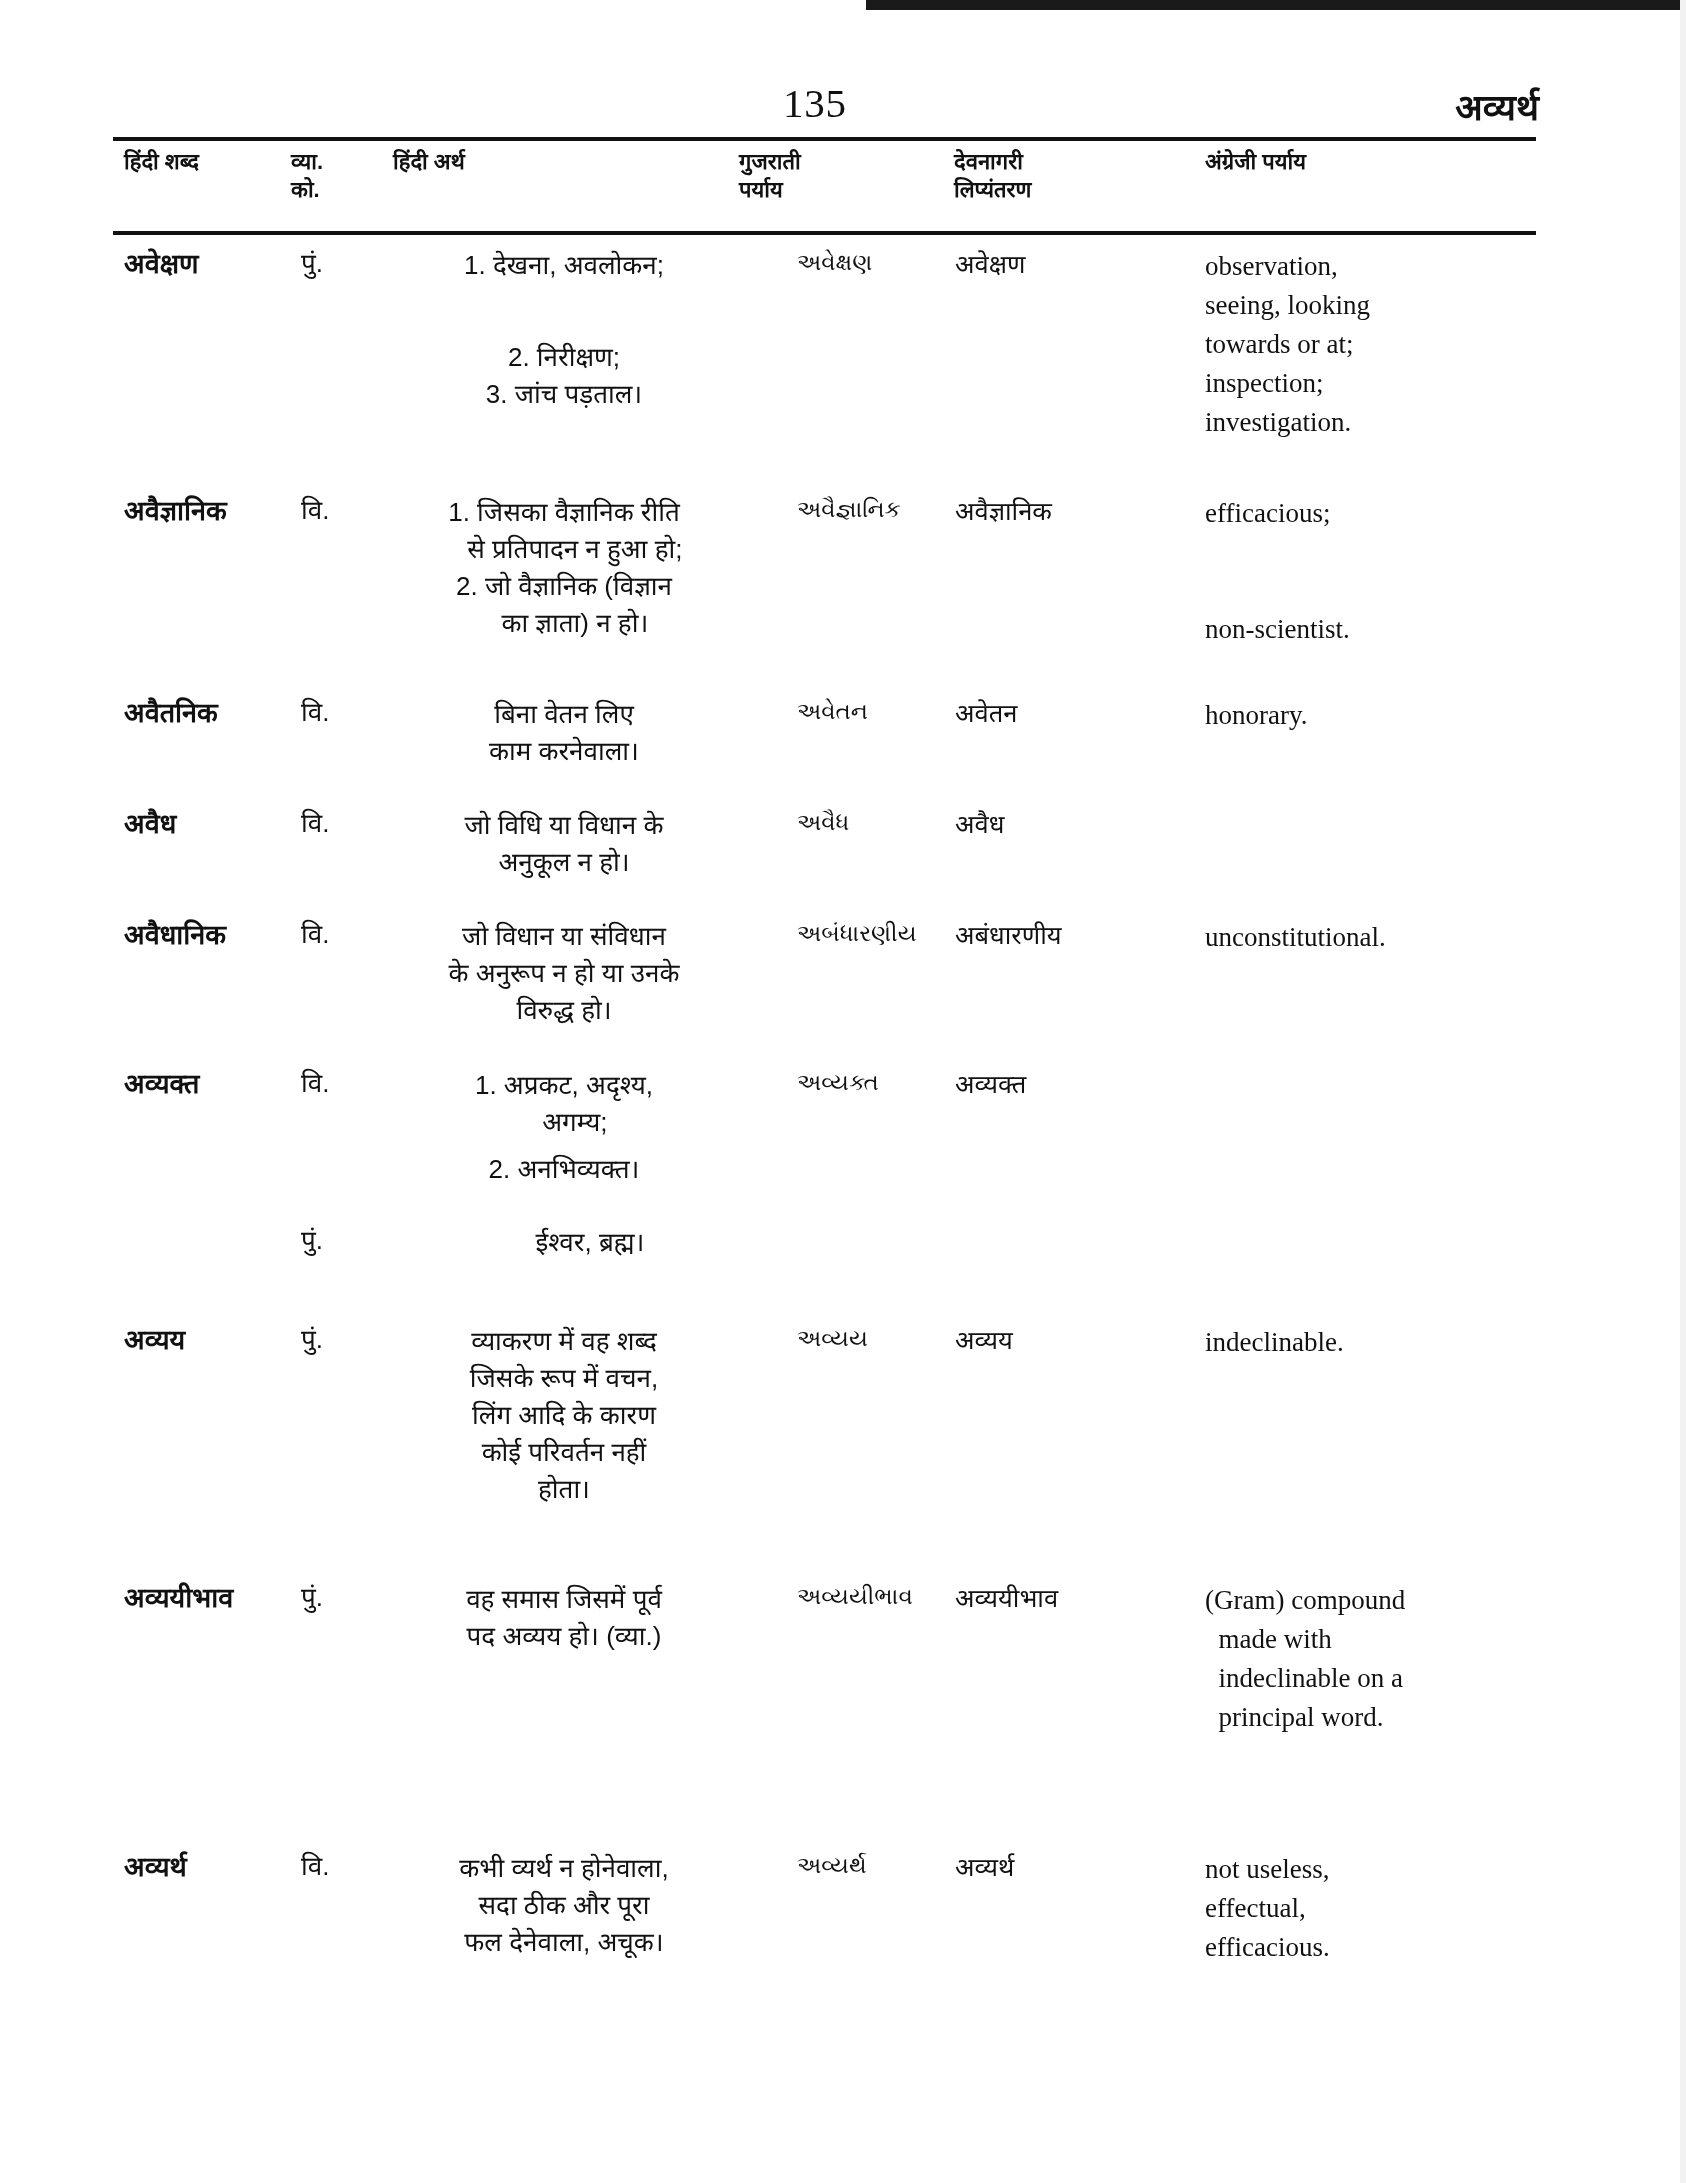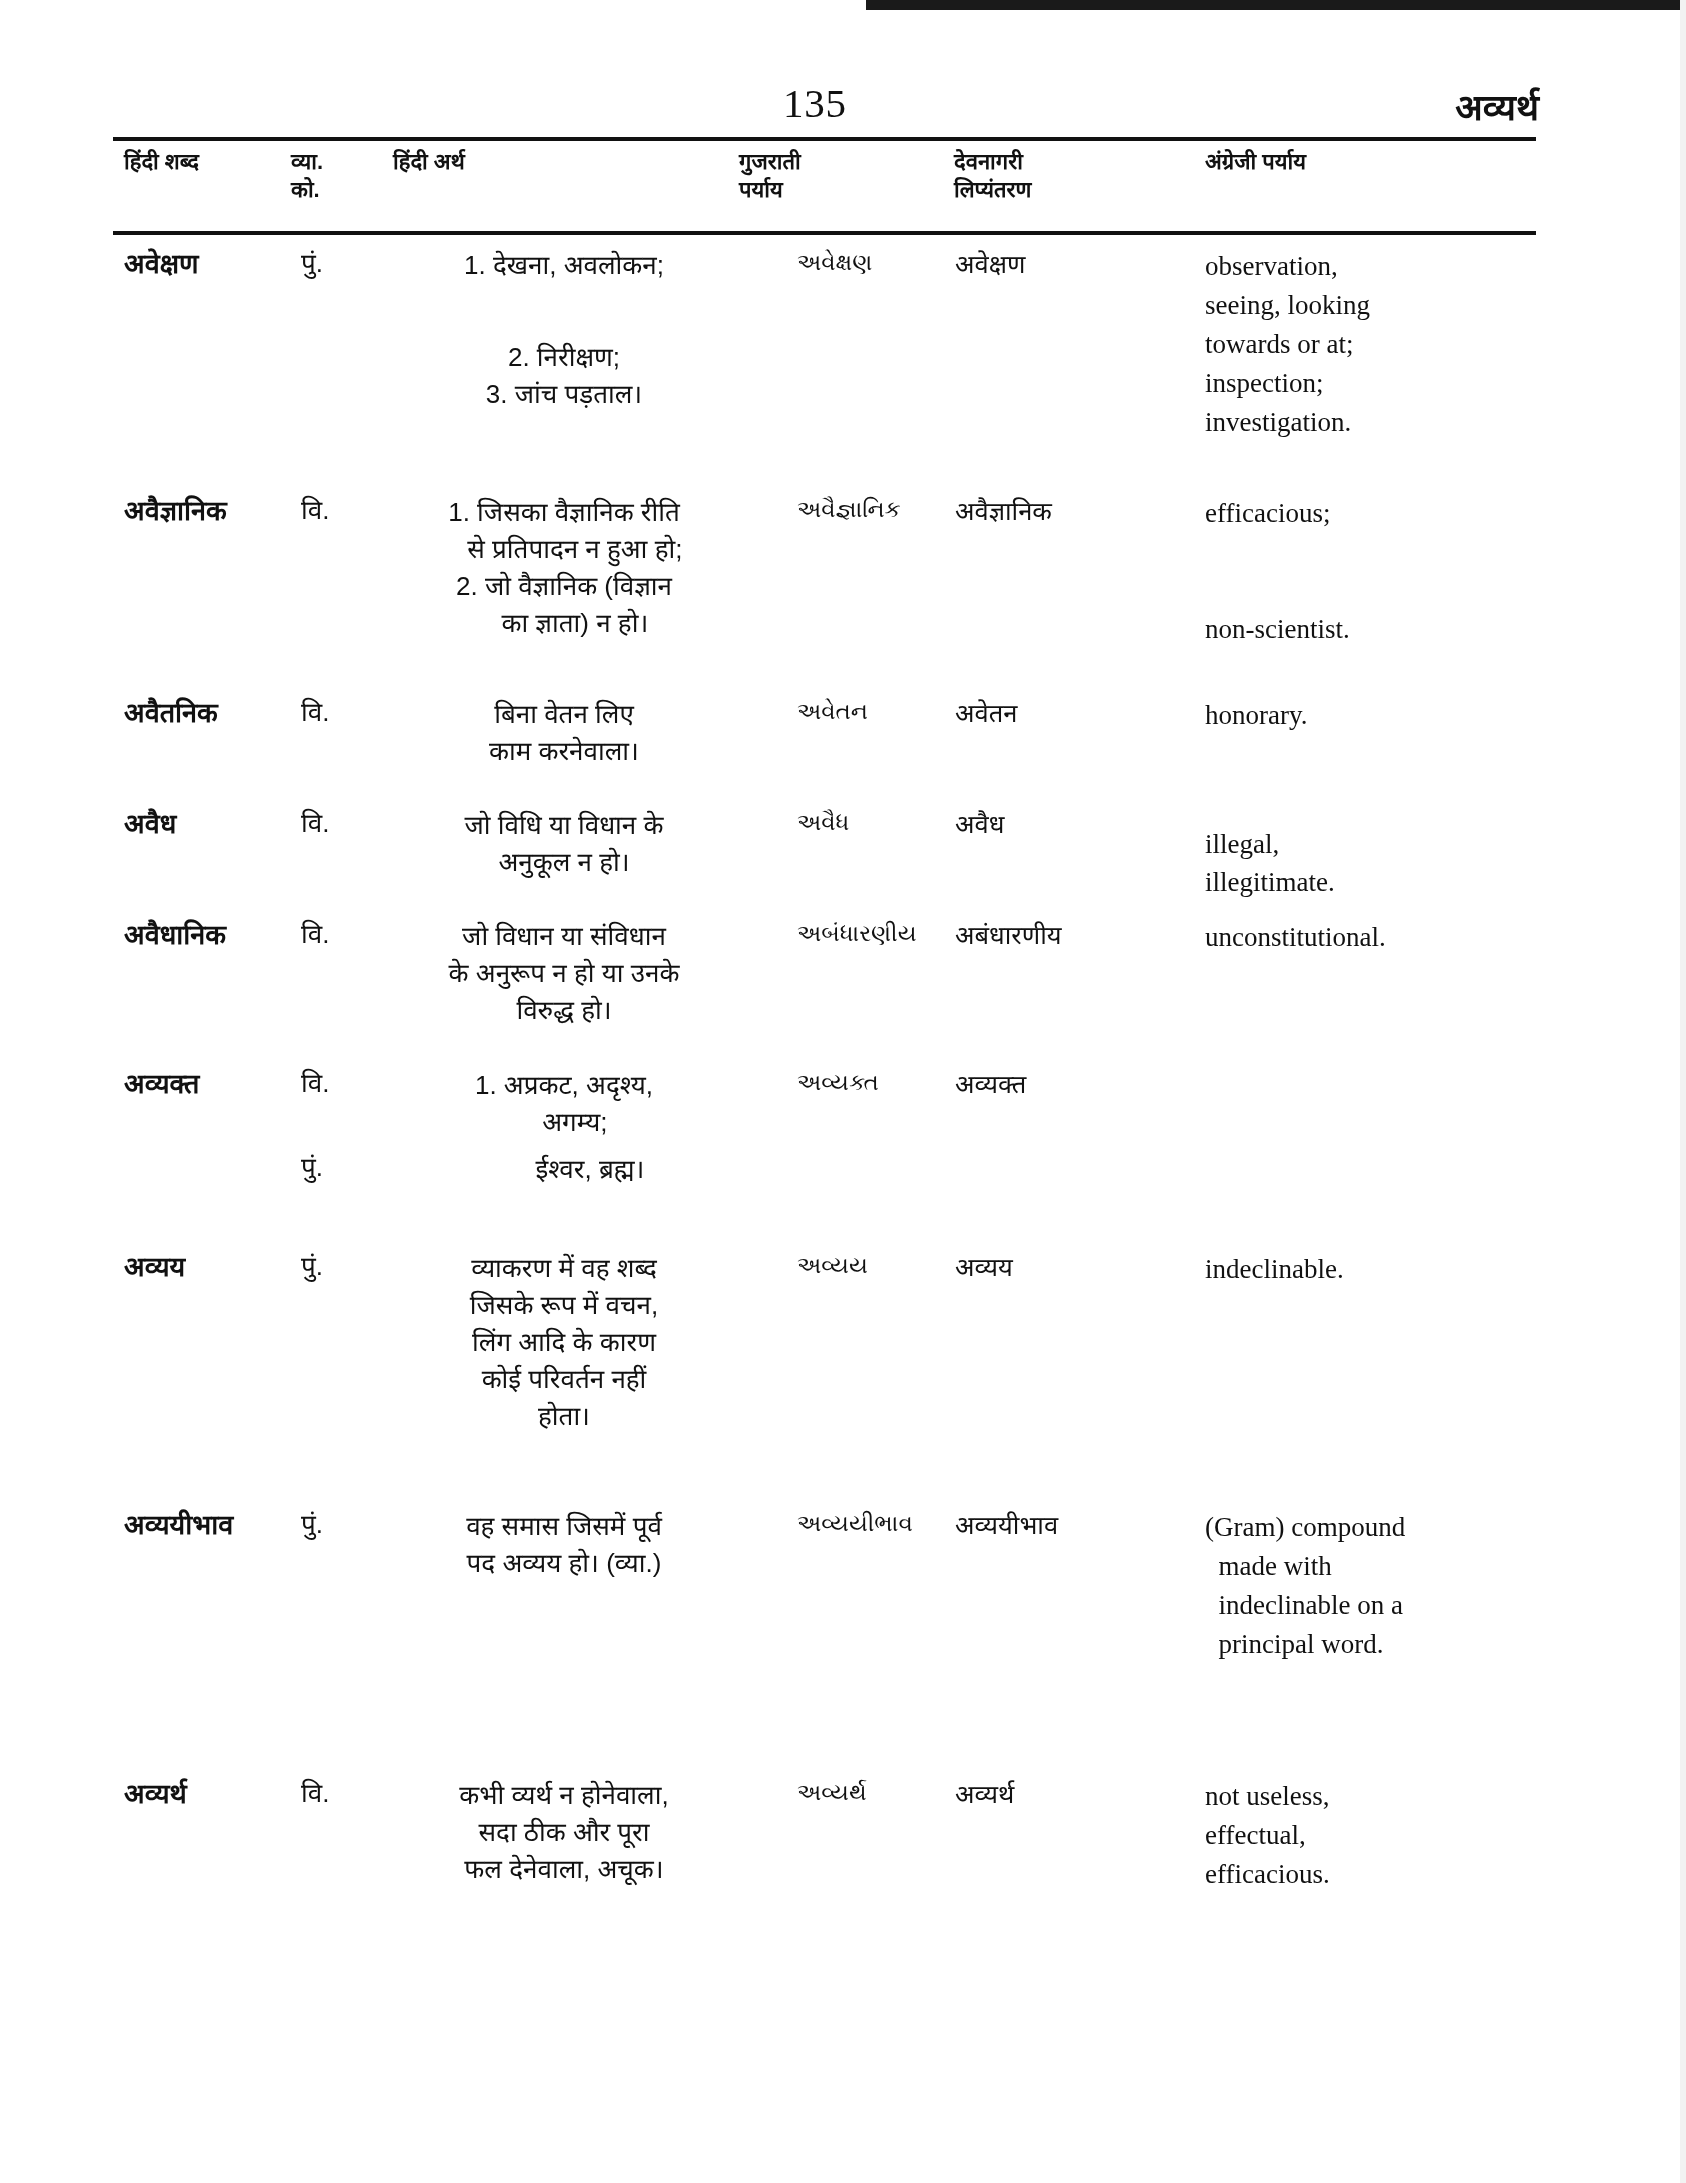--- a/index.html
+++ b/index.html
@@ -256,10 +256,6 @@
       </span>
       <span class="cell c-guj">અવૈધ</span>
       <span class="cell c-dev">अवैध</span>
-      <span class="cell c-eng" style="top:17.5px">
-        <span class="eng-line">illegal,</span>
-        <span class="eng-line">illegitimate.</span>
-      </span>
     </div>
 
     <div class="entry" style="height:149px">

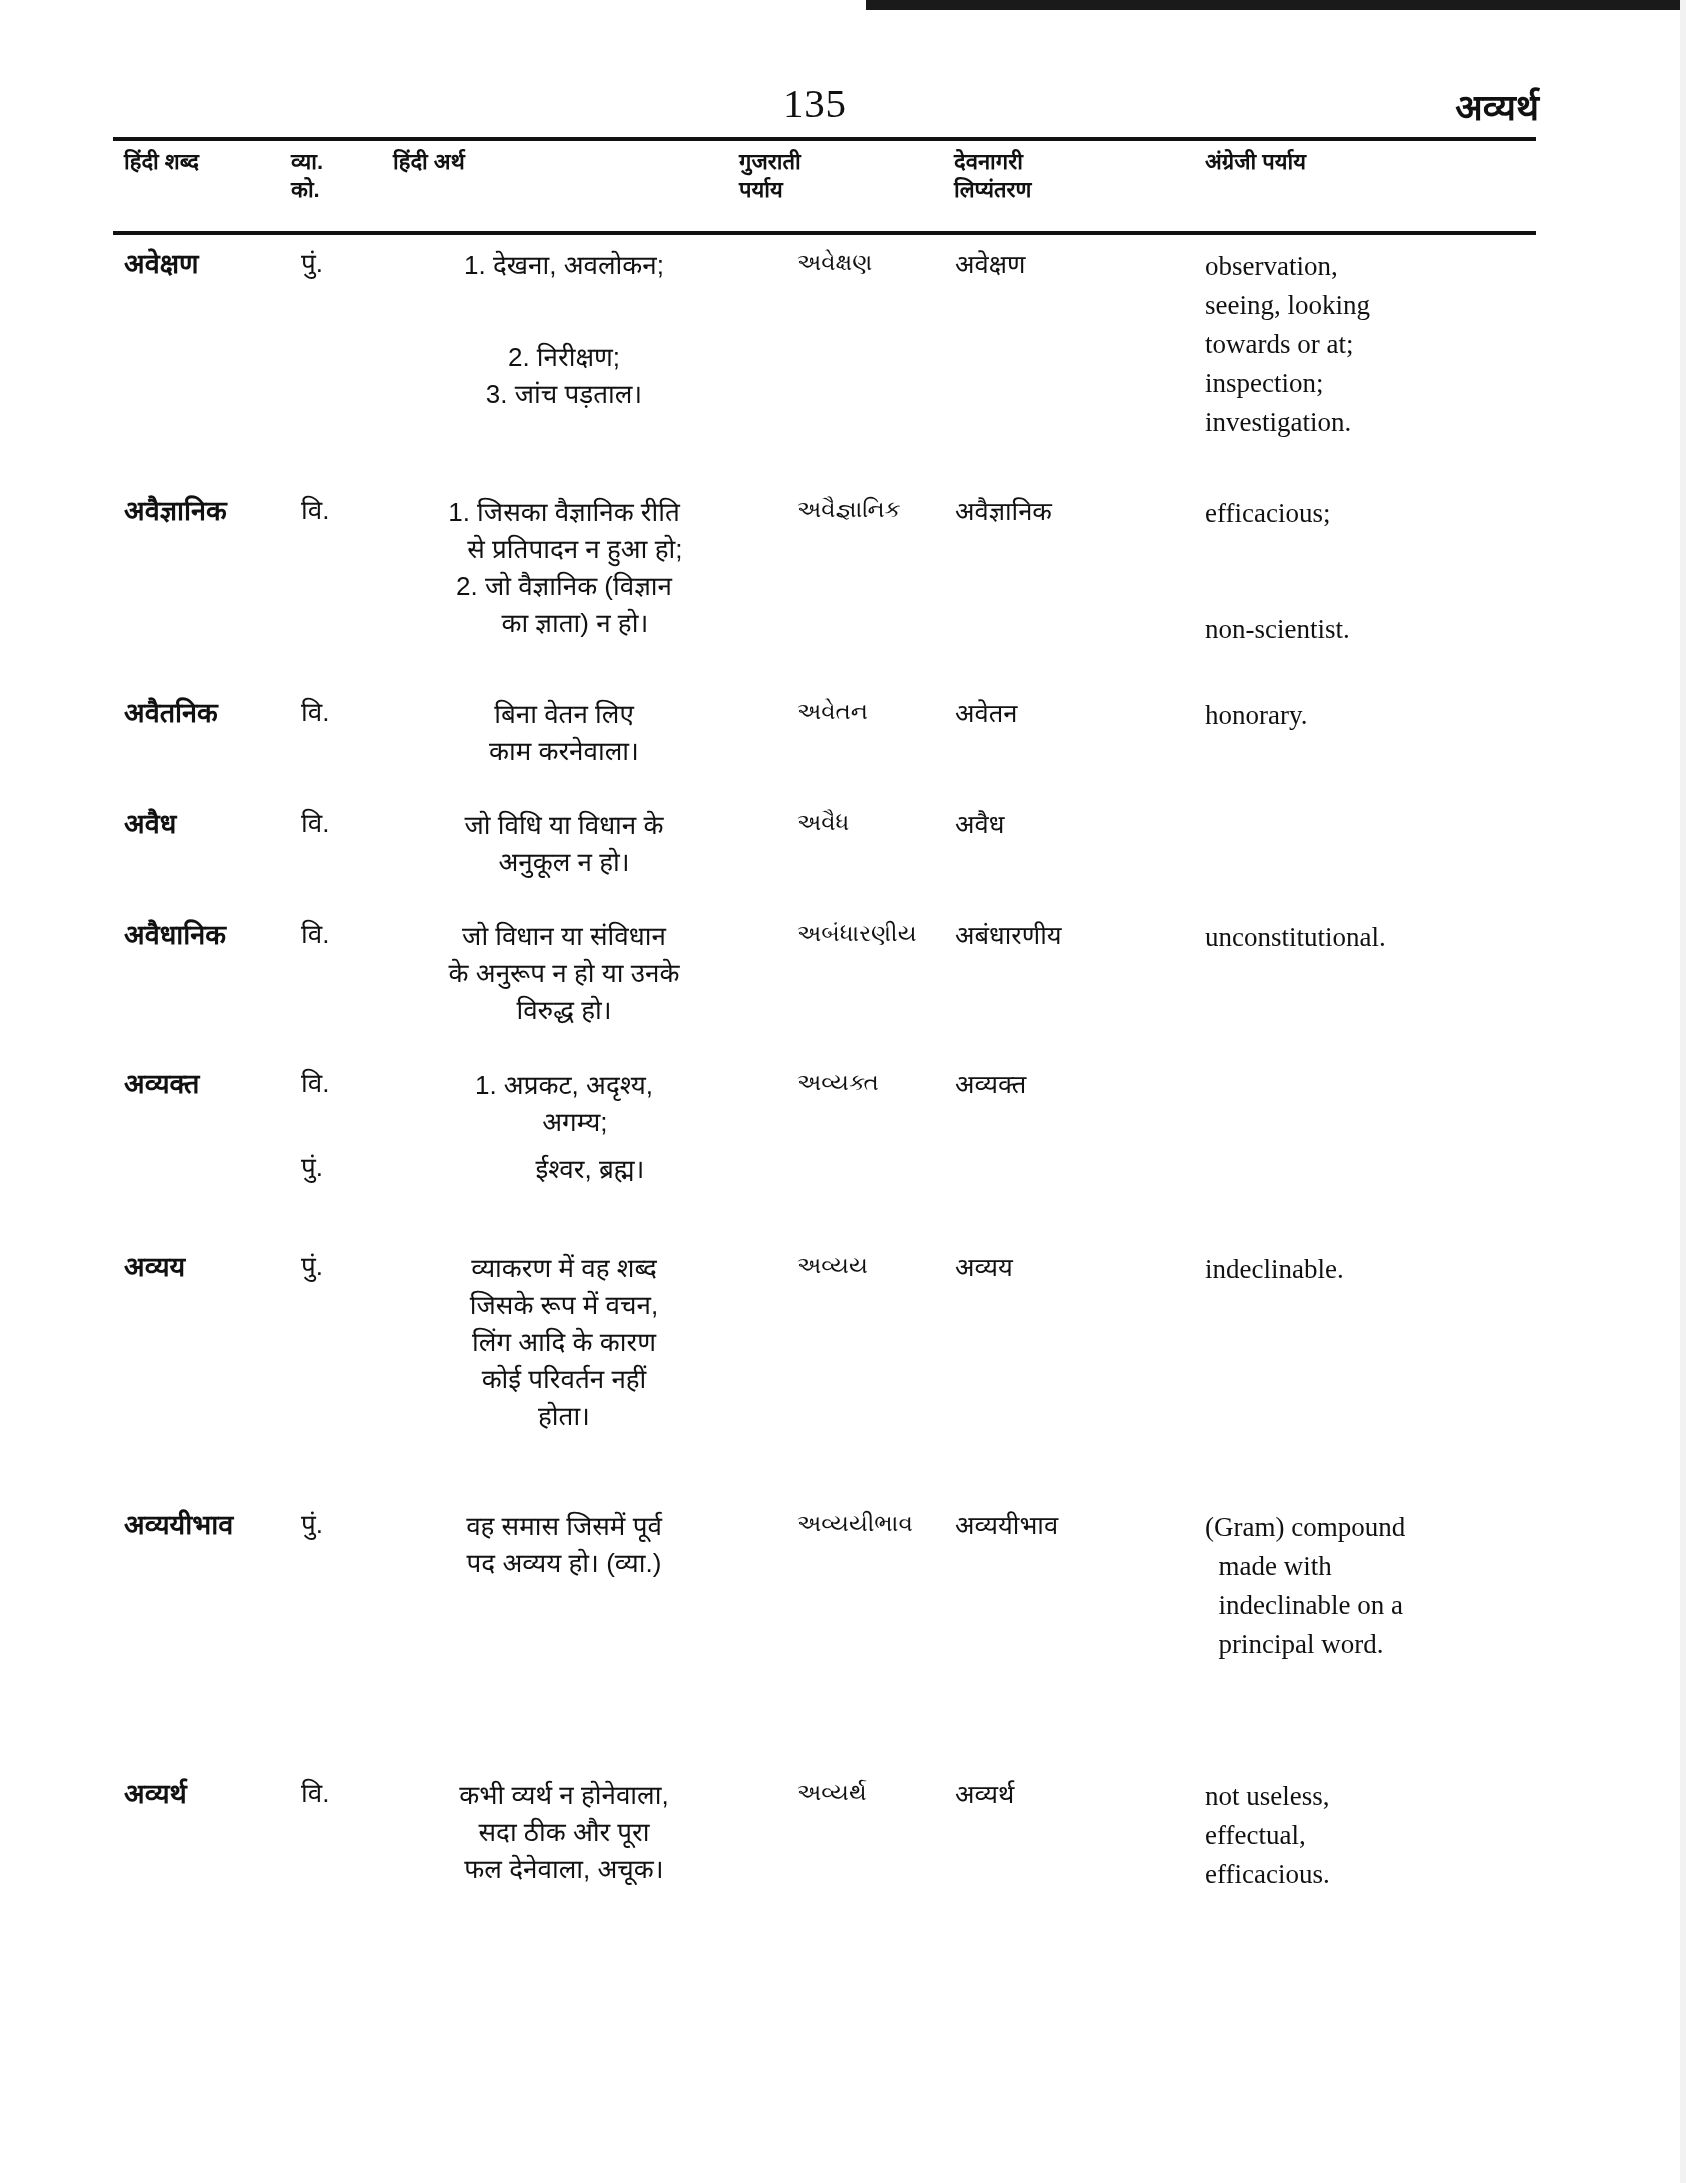--- a/index.html
+++ b/index.html
@@ -284,6 +284,11 @@
       <span class="cell c-dev">अव्यक्त</span>
     </div>
 
+    <div class="sense2" style="height:73px">
+      <span class="cell c-mean">
+        <span class="mean-line">2. अनभिव्यक्त।</span>
+      </span>
+    </div>
 
     <div class="sense2" style="height:99px">
       <span class="cell c-gram">पुं.</span>

